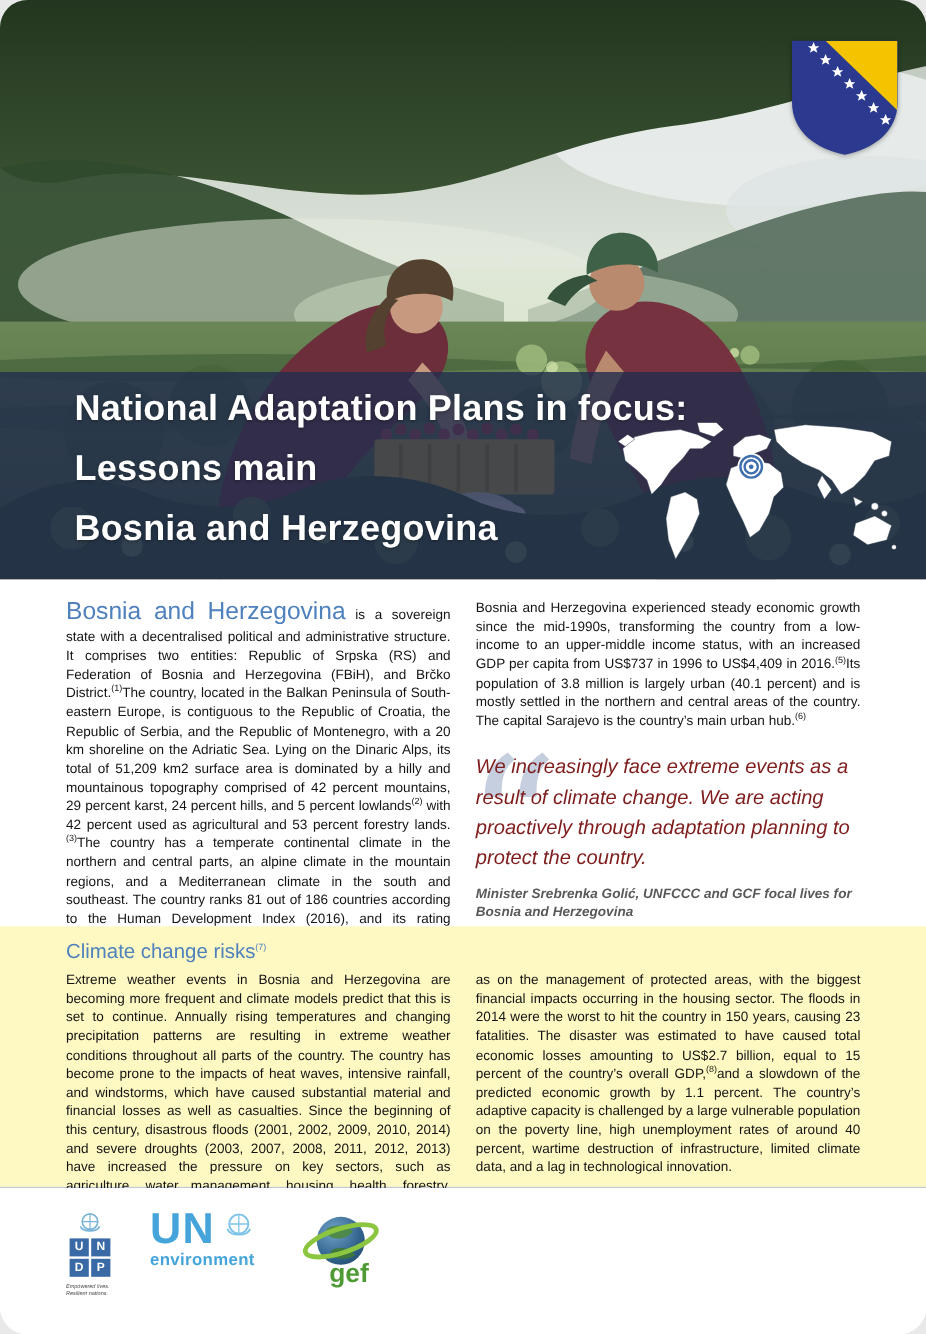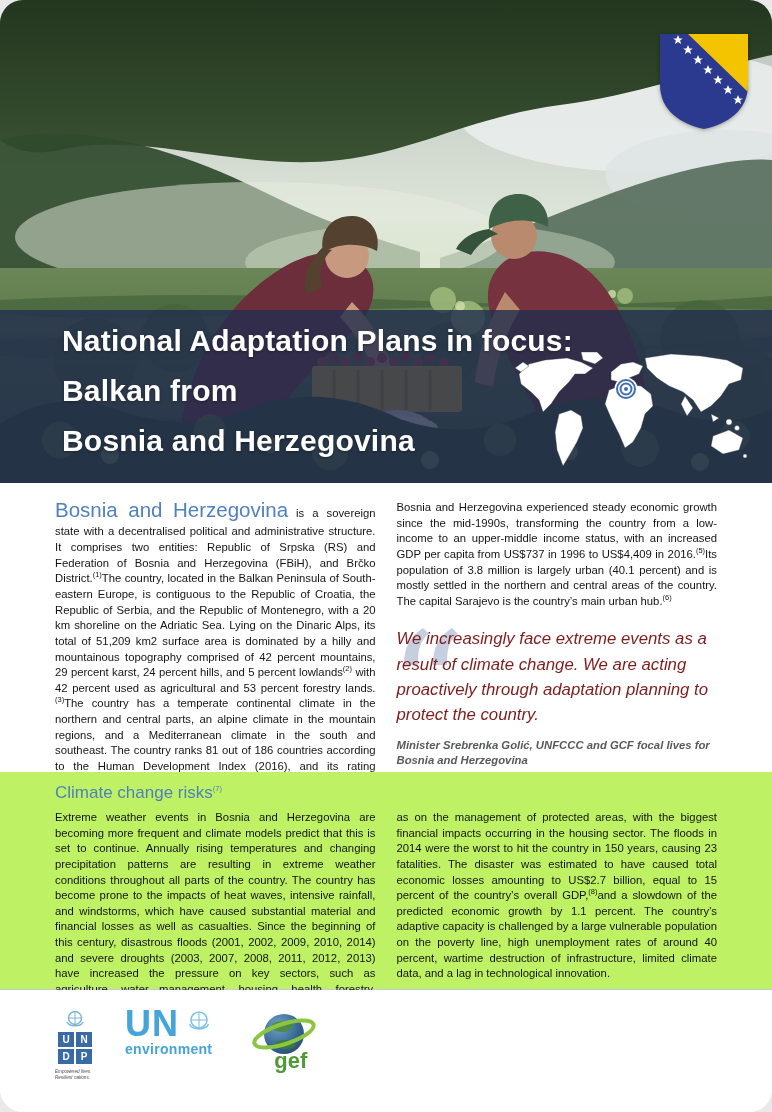--- a/index.html
+++ b/index.html
@@ -192,7 +192,7 @@
 
     <div class="hero-titles">
       <div>National Adaptation Plans in focus:</div>
-      <div>Balkan from</div>
+      <div>Lessons main</div>
       <div>Bosnia and Herzegovina</div>
     </div>
 

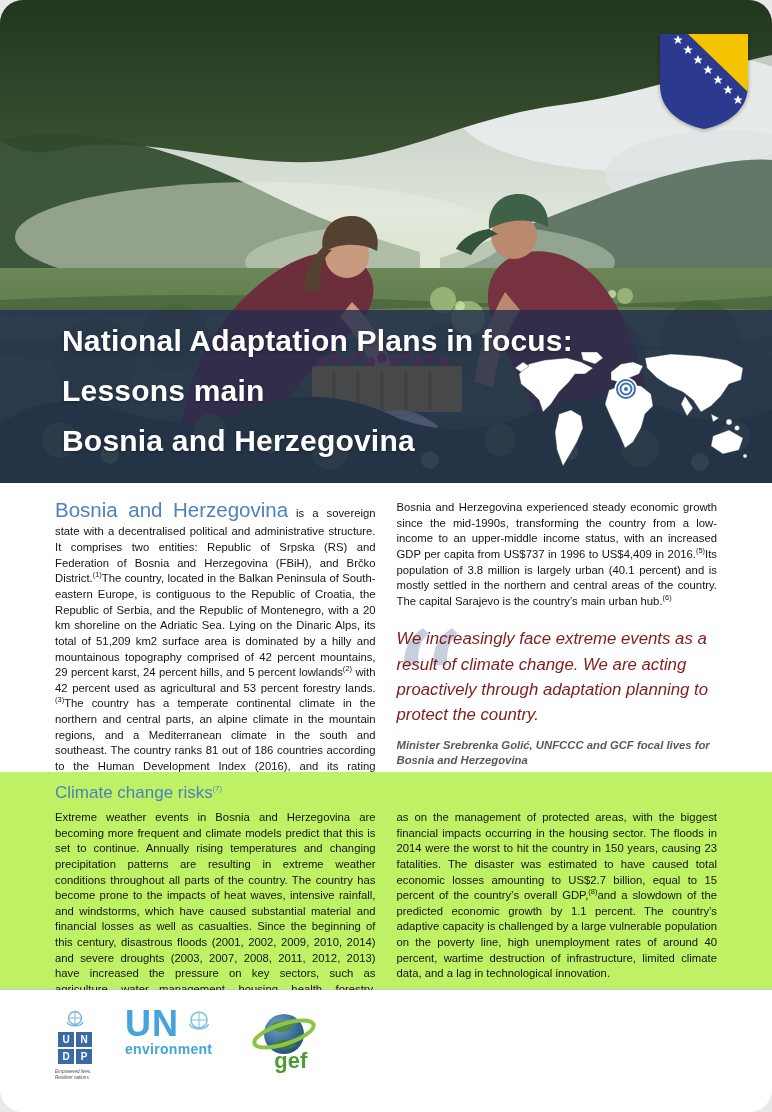--- a/index.html
+++ b/index.html
@@ -35,7 +35,7 @@
   .quote-attr{position:relative;z-index:1;margin-top:11px;font-size:11.3px;
               font-weight:bold;font-style:italic;color:#58595b;line-height:1.3;}
 
-  .risks{position:absolute;top:772px;left:0;width:772px;height:218px;background:#bef264;
+  .risks{position:absolute;top:772px;left:0;width:772px;height:218px;background:#fef9c3;
          border-bottom:1px solid #c2cad9;box-sizing:border-box;}
   .risks-heading{padding:11px 55px 7px;font-size:17px;color:#4f81bd;}
 

